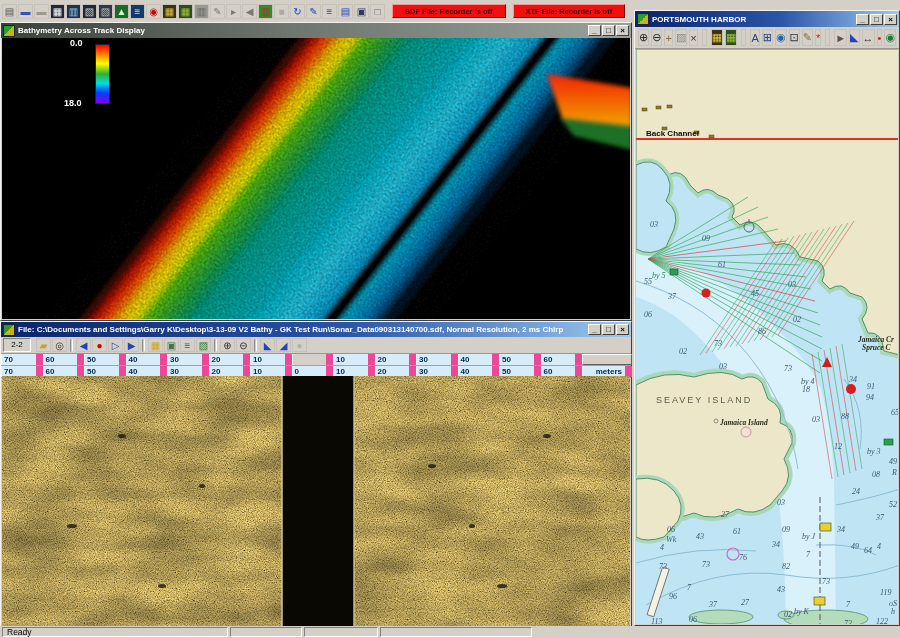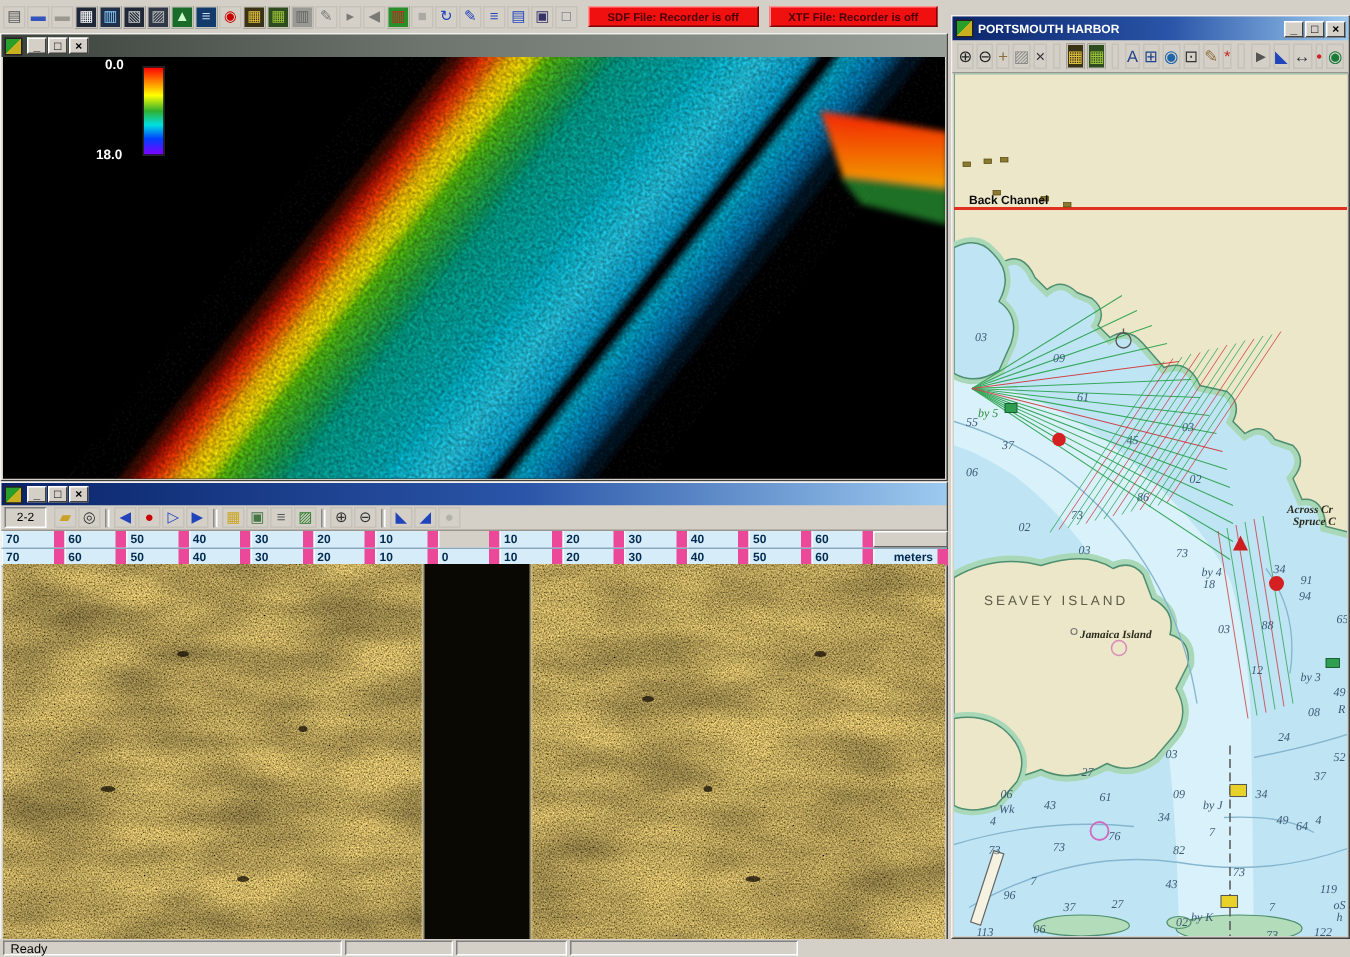--- a/index.html
+++ b/index.html
@@ -104,6 +104,7 @@
   <div id="bathy" class="win">
     <div class="tbar gray">
       <span class="wicon"></span>
+      <span class="ttext">Bathymetry Across Track Display</span>
       <span class="wbtns">
         <span class="wbtn">_</span>
           <span class="wbtn">□</span>

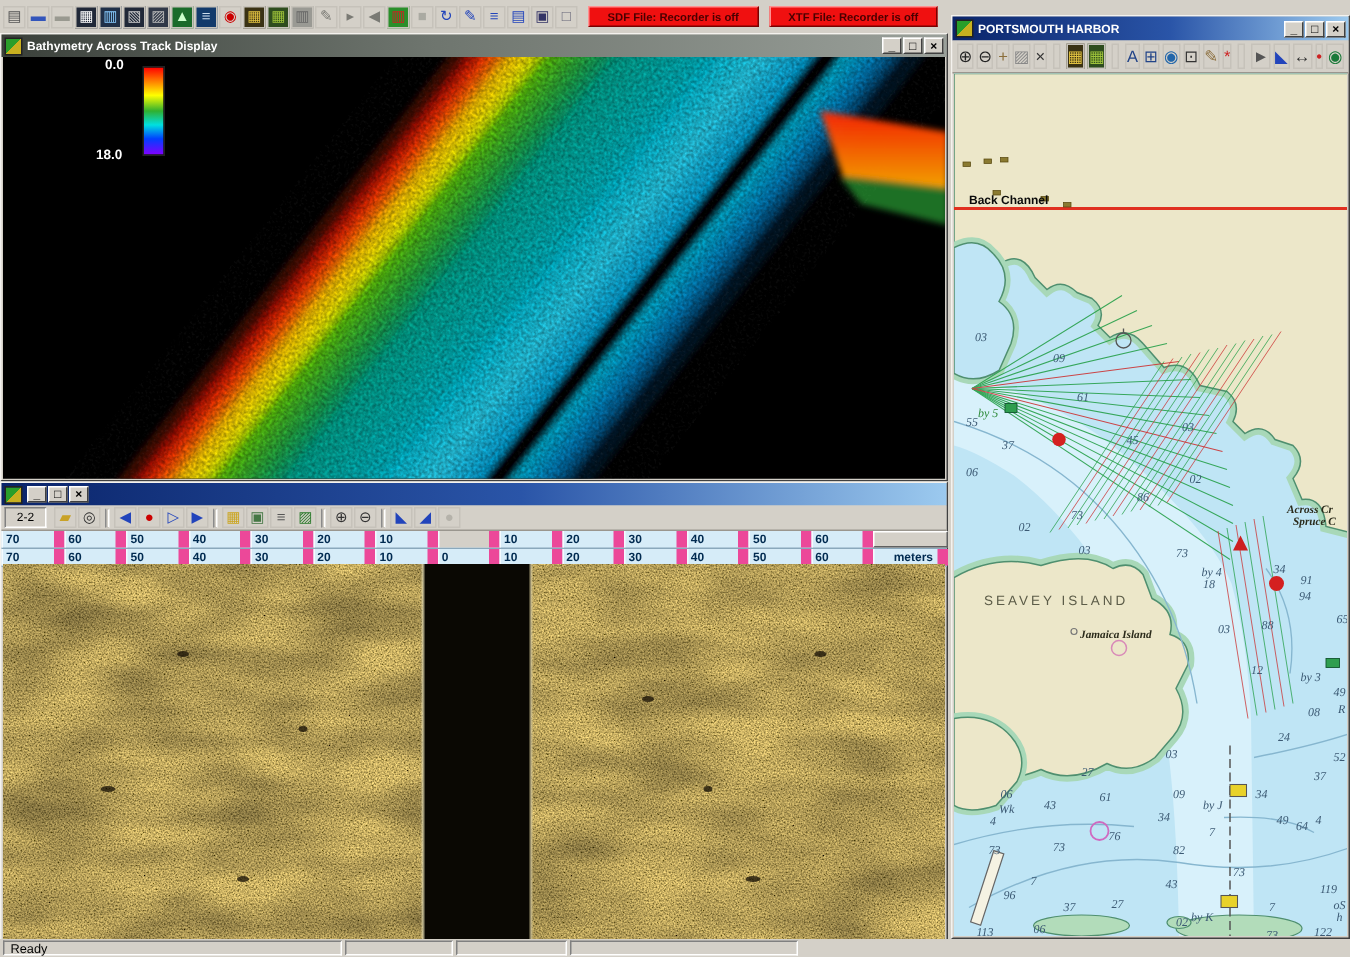--- a/index.html
+++ b/index.html
@@ -189,6 +189,7 @@
   <div id="sonarwin" class="win">
     <div class="tbar blue">
       <span class="wicon"></span>
+      <span class="ttext">File: C:\Documents and Settings\Garry K\Desktop\3-13-09 V2 Bathy - GK Test Run\Sonar_Data090313140700.sdf, Normal Resolution, 2 ms Chirp</span>
       <span class="wbtns">
         <span class="wbtn">_</span>
           <span class="wbtn">□</span>

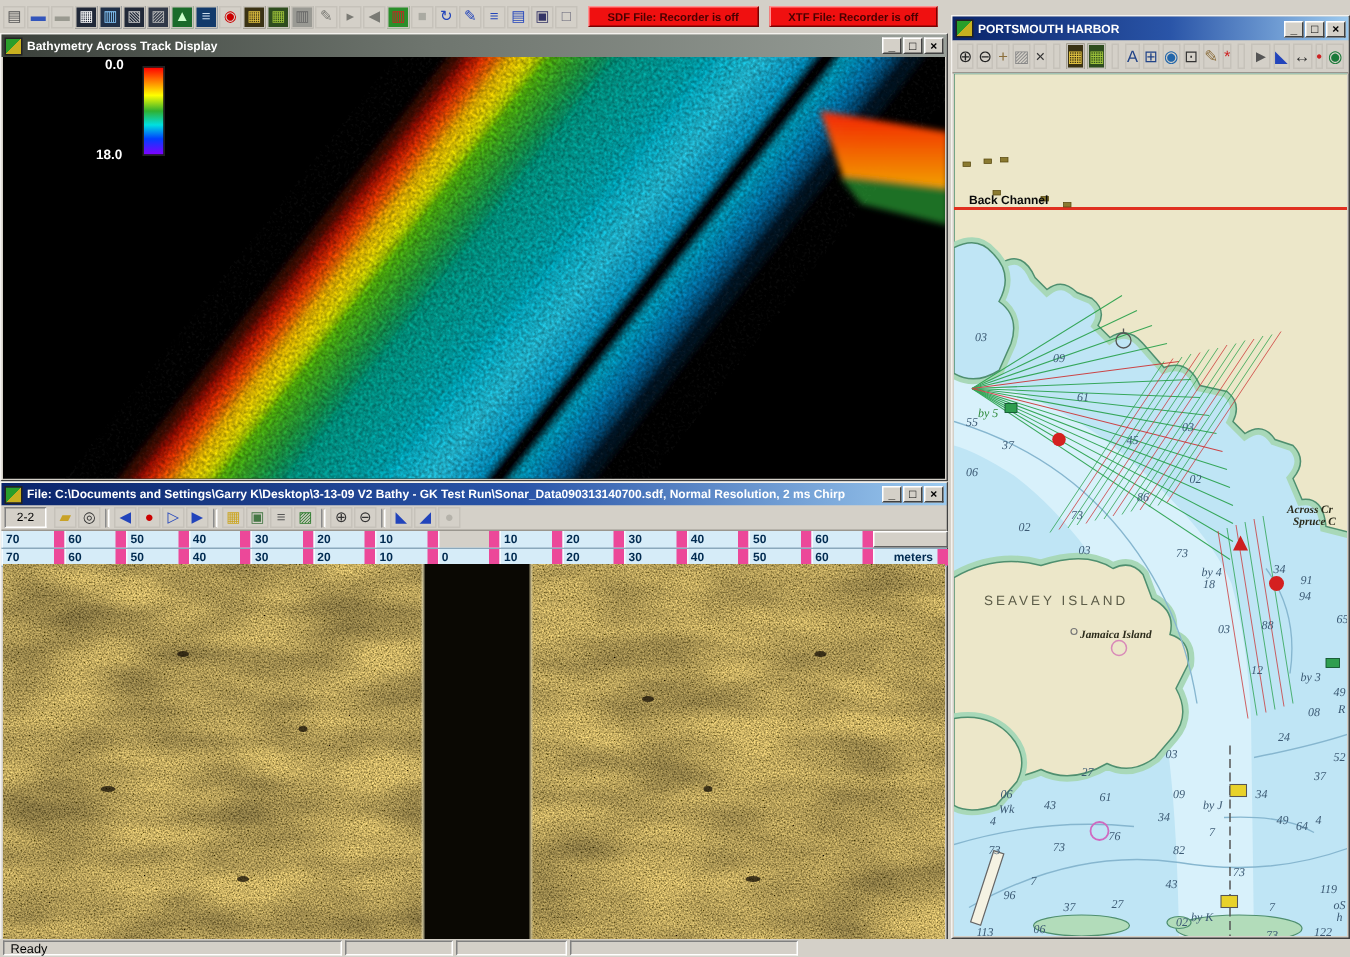--- a/index.html
+++ b/index.html
@@ -510,7 +510,7 @@
         <span class="clabel place" style="left: 10px; top: 80px;">Back Channel</span>
           <span class="clabel island" style="left: 20px; top: 346px;">SEAVEY ISLAND</span>
           <span class="clabel small-place" style="left: 84px; top: 369px;">Jamaica Island</span>
-          <span class="clabel small-place" style="left: 222px; top: 286px;">Across Cr</span>
+          <span class="clabel small-place" style="left: 222px; top: 286px;">Jamaica Cr</span>
           <span class="clabel small-place" style="left: 226px; top: 294px;">Spruce C</span>
       </div>
     </div>

